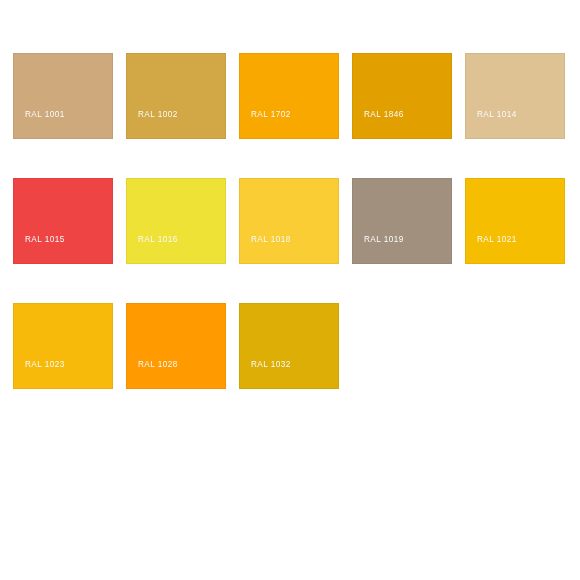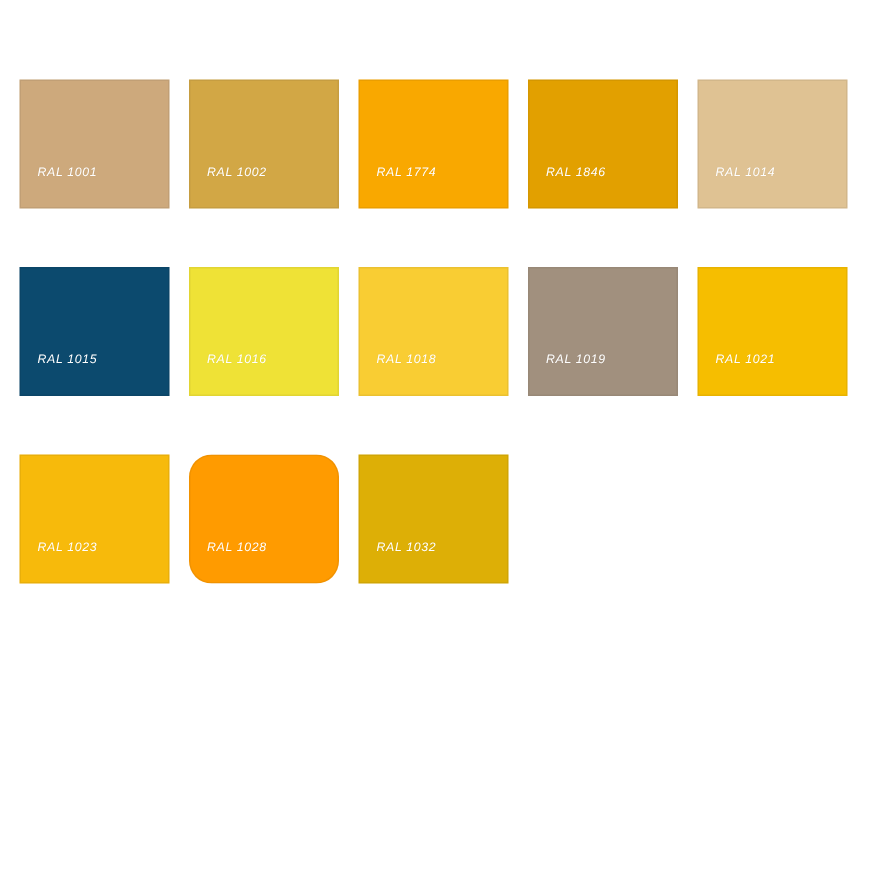--- a/index.html
+++ b/index.html
@@ -35,7 +35,6 @@
     height: 86px;
     border: 1px solid rgba(0, 0, 0, 0.055);
     overflow: hidden;
-    font-style: italic;
   }
 
   .swatch-label {

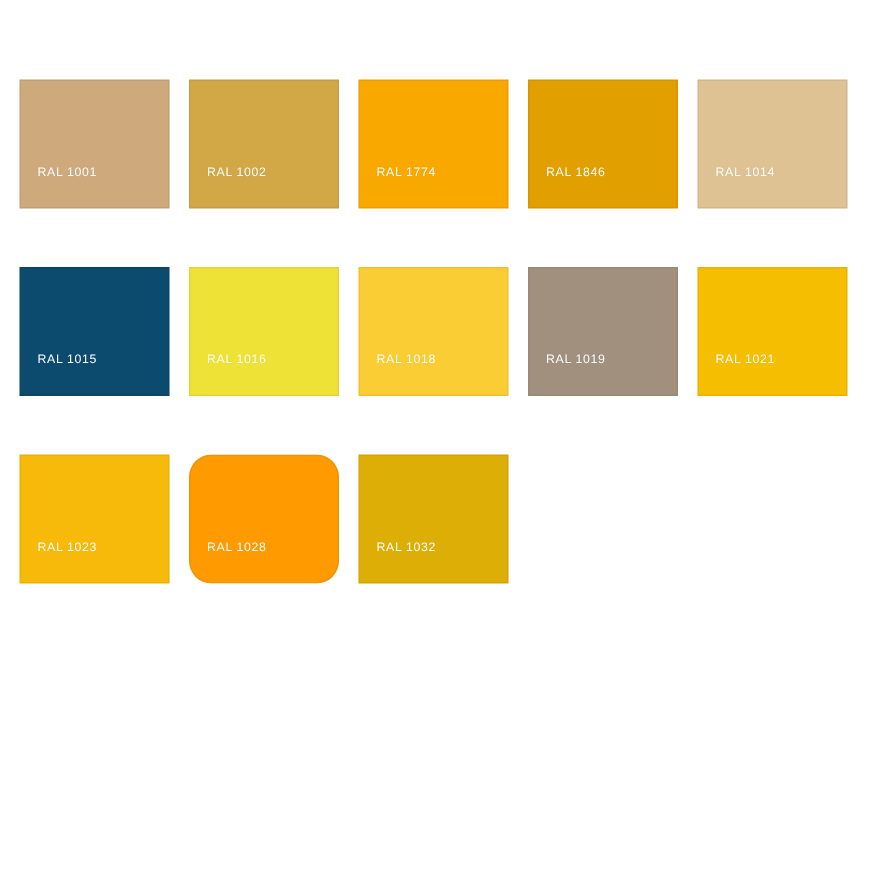--- a/index.html
+++ b/index.html
@@ -60,7 +60,7 @@
       <span class="swatch-label" style="color: rgb(255, 255, 255);">RAL 1002</span>
     </div>
     <div class="swatch" style="background: rgb(249, 168, 0);">
-      <span class="swatch-label" style="color: rgb(255, 255, 255);">RAL 1774</span>
+      <span class="swatch-label" style="color: rgb(255, 255, 255);">RAL 1702</span>
     </div>
     <div class="swatch" style="background: rgb(226, 160, 0);">
       <span class="swatch-label" style="color: rgb(255, 255, 255);">RAL 1846</span>

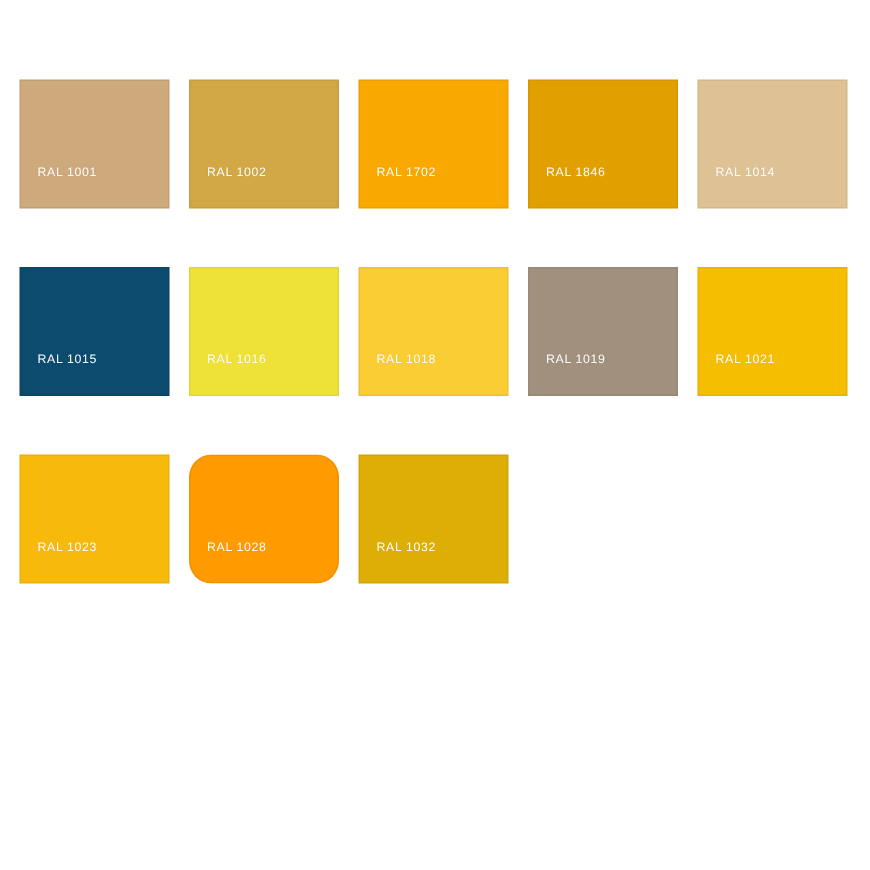--- a/index.html
+++ b/index.html
@@ -68,7 +68,7 @@
     <div class="swatch" style="background: rgb(223, 194, 147);">
       <span class="swatch-label" style="color: rgb(255, 255, 255);">RAL 1014</span>
     </div>
-    <div class="swatch" style="background: #0c4a6e;">
+    <div class="swatch" style="background: #ef4444;">
       <span class="swatch-label" style="color: rgb(255, 255, 255);">RAL 1015</span>
     </div>
     <div class="swatch" style="background: rgb(239, 226, 54);">

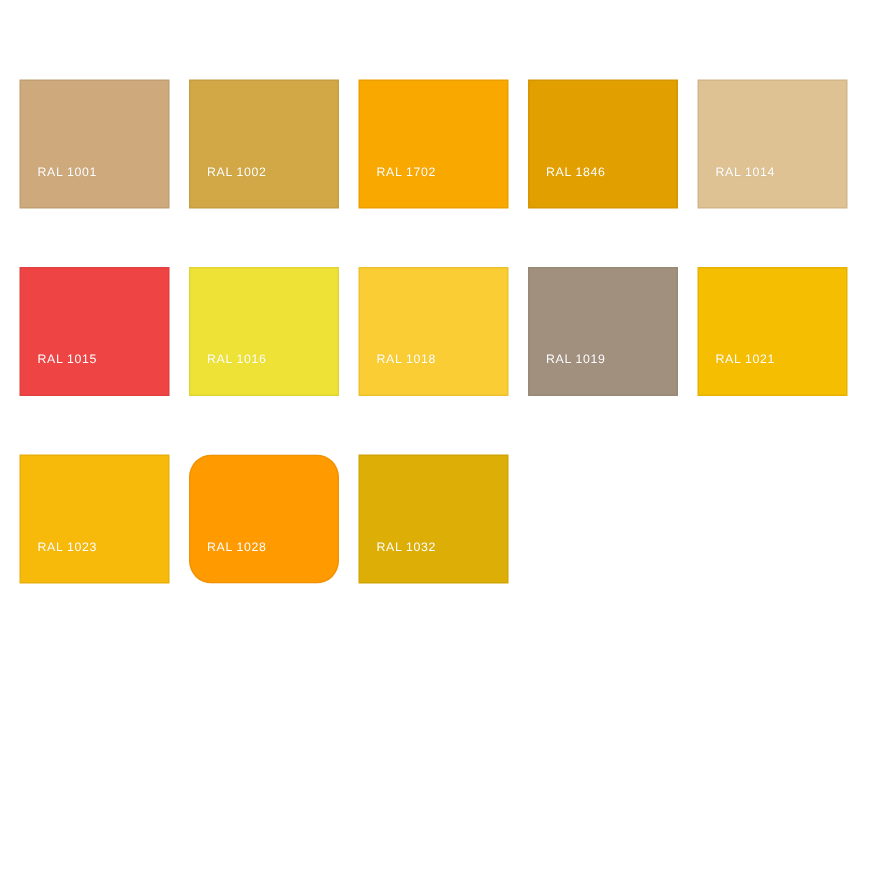--- a/index.html
+++ b/index.html
@@ -86,7 +86,7 @@
     <div class="swatch" style="background: rgb(247, 186, 11);">
       <span class="swatch-label" style="color: rgb(255, 255, 255);">RAL 1023</span>
     </div>
-    <div class="swatch" style="background: rgb(255, 155, 0); border-radius: 15px;">
+    <div class="swatch" style="background: rgb(255, 155, 0);">
       <span class="swatch-label" style="color: rgb(255, 255, 255);">RAL 1028</span>
     </div>
     <div class="swatch" style="background: rgb(221, 175, 6);">

